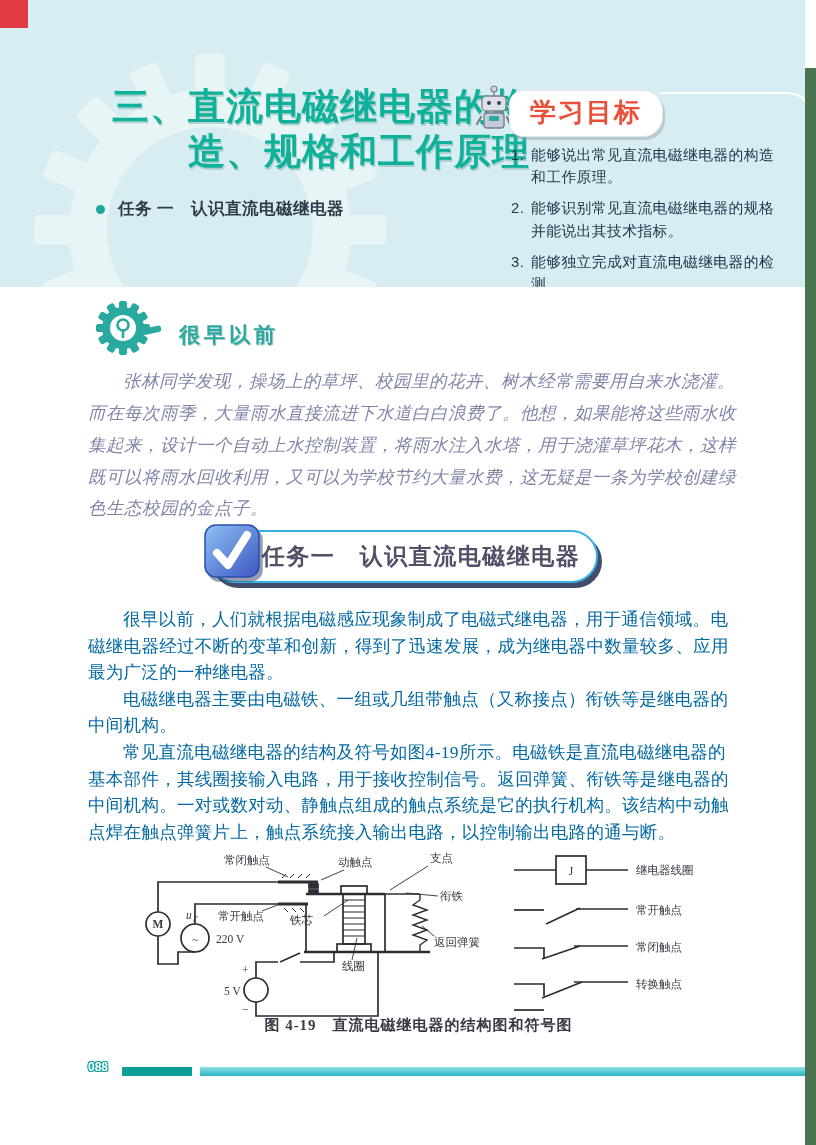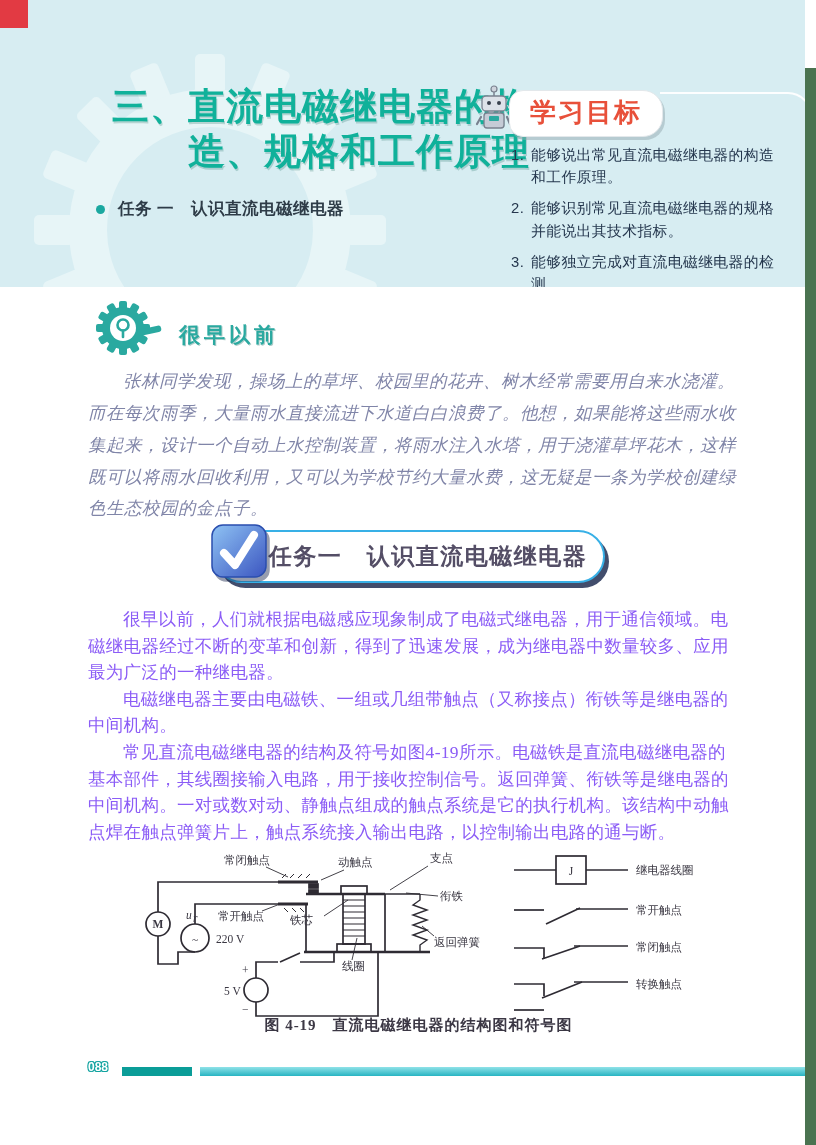--- a/index.html
+++ b/index.html
@@ -42,7 +42,7 @@
                     letter-spacing:.5px; }
 
   
-  #task-banner { position:absolute; left:215px; top:530px; width:390px; height:53px; background:#ffffff;
+  #task-banner { position:absolute; left:208px; top:530px; width:390px; height:53px; background:#ffffff;
                  border:2.5px solid #38b0e6; border-radius:30px; box-shadow:4px 5px 0 rgba(24,38,76,.82);
                  display:flex; align-items:center; justify-content:center; }
   #task-banner-check { position:absolute; left:-7px; top:-9px; filter:drop-shadow(3px 4px 0 rgba(24,38,76,.45)); }

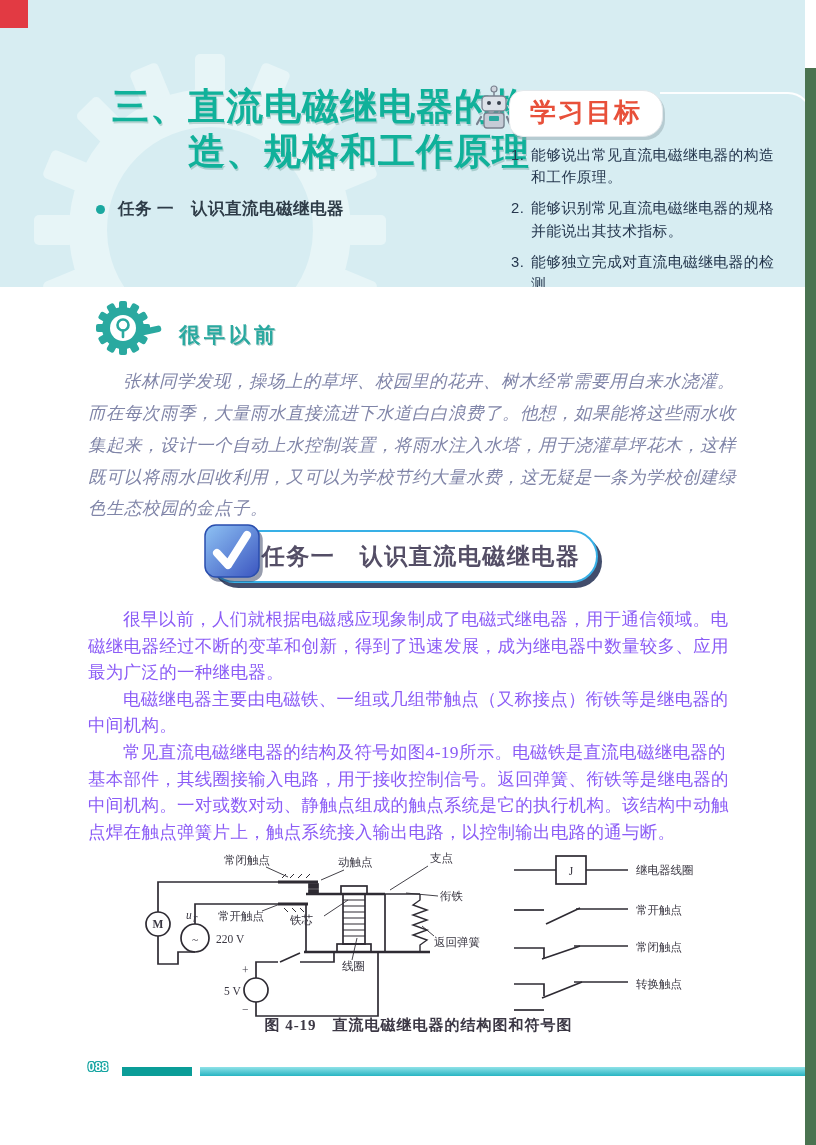--- a/index.html
+++ b/index.html
@@ -50,7 +50,7 @@
 
   
   #body-text { position:absolute; left:88px; top:606px; width:651px; font-family:"Liberation Serif", serif;
-               font-size:17.5px; color:#8b5cf6; line-height:1.52; letter-spacing:.3px; }
+               font-size:17.5px; color:#0369a1; line-height:1.52; letter-spacing:.3px; }
   #body-text p { text-indent:2em; }
 
   

